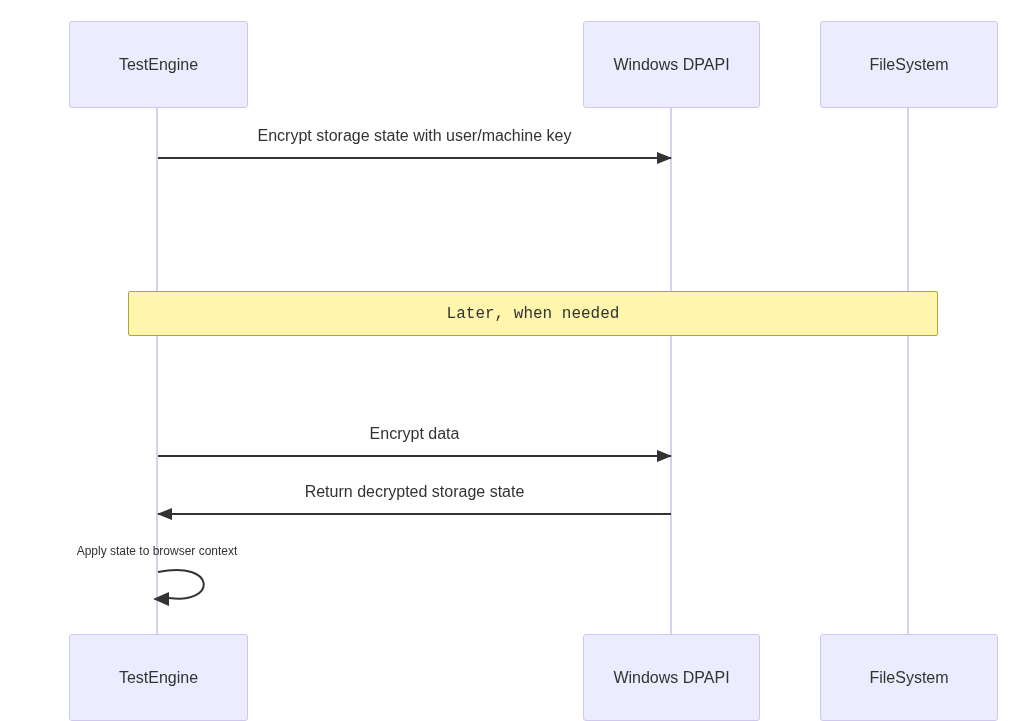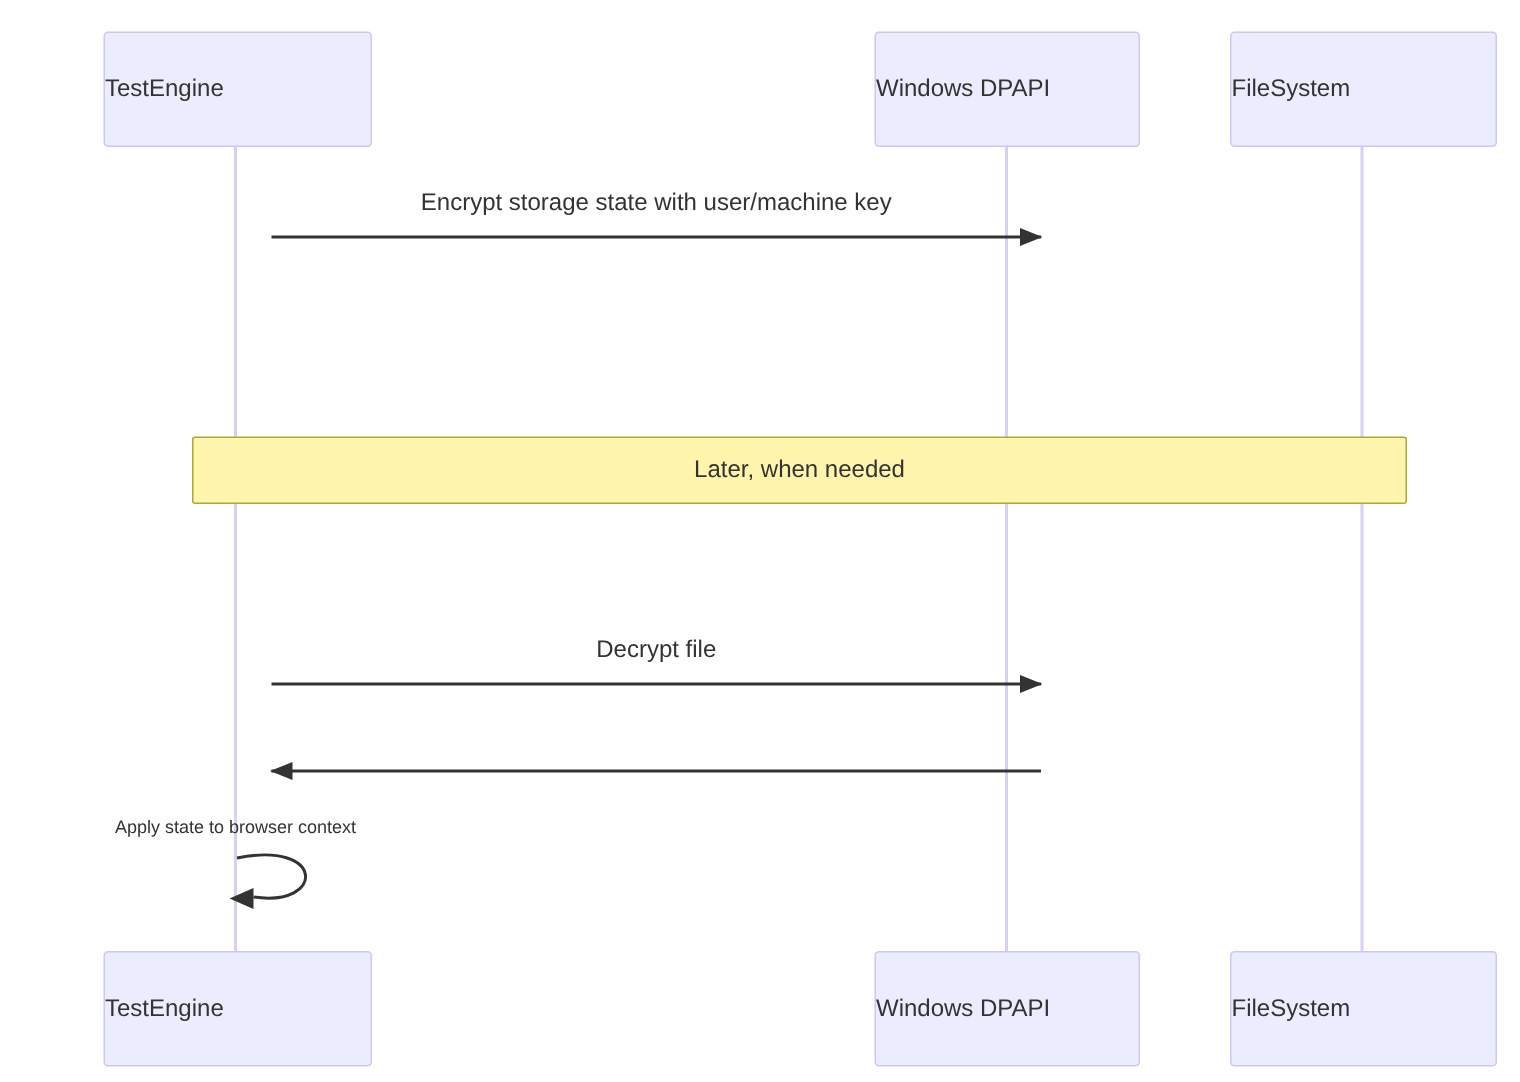--- a/index.html
+++ b/index.html
@@ -34,12 +34,13 @@
   }
   .actor {
     position: absolute;
-    height: 77px;
+    height: 87px;
     background: var(--actor-fill);
     border: 1px solid var(--actor-border);
     border-radius: 3px;
     display: flex;
     align-items: center;
+    justify-content: center;
     font-size: 16px;
     color: var(--text);
   }

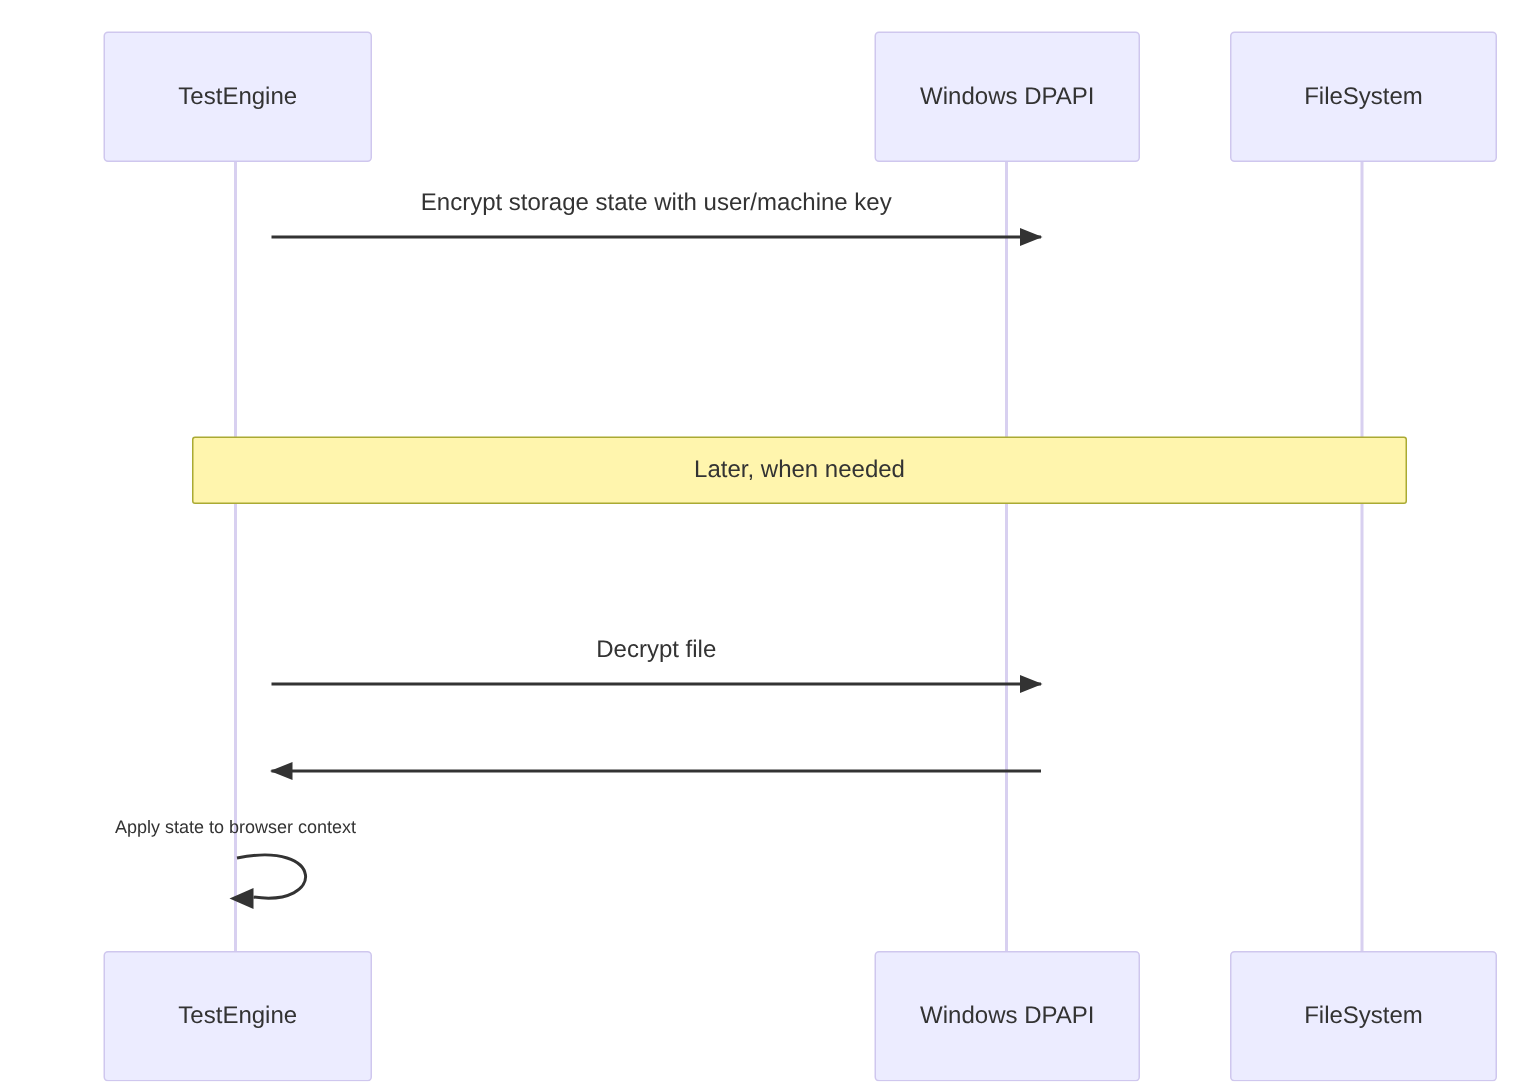--- a/index.html
+++ b/index.html
@@ -47,7 +47,6 @@
   .message {
     position: absolute;
     height: 33px;
-    margin-left: 23px;
   }
   .msg-label {
     position: absolute;

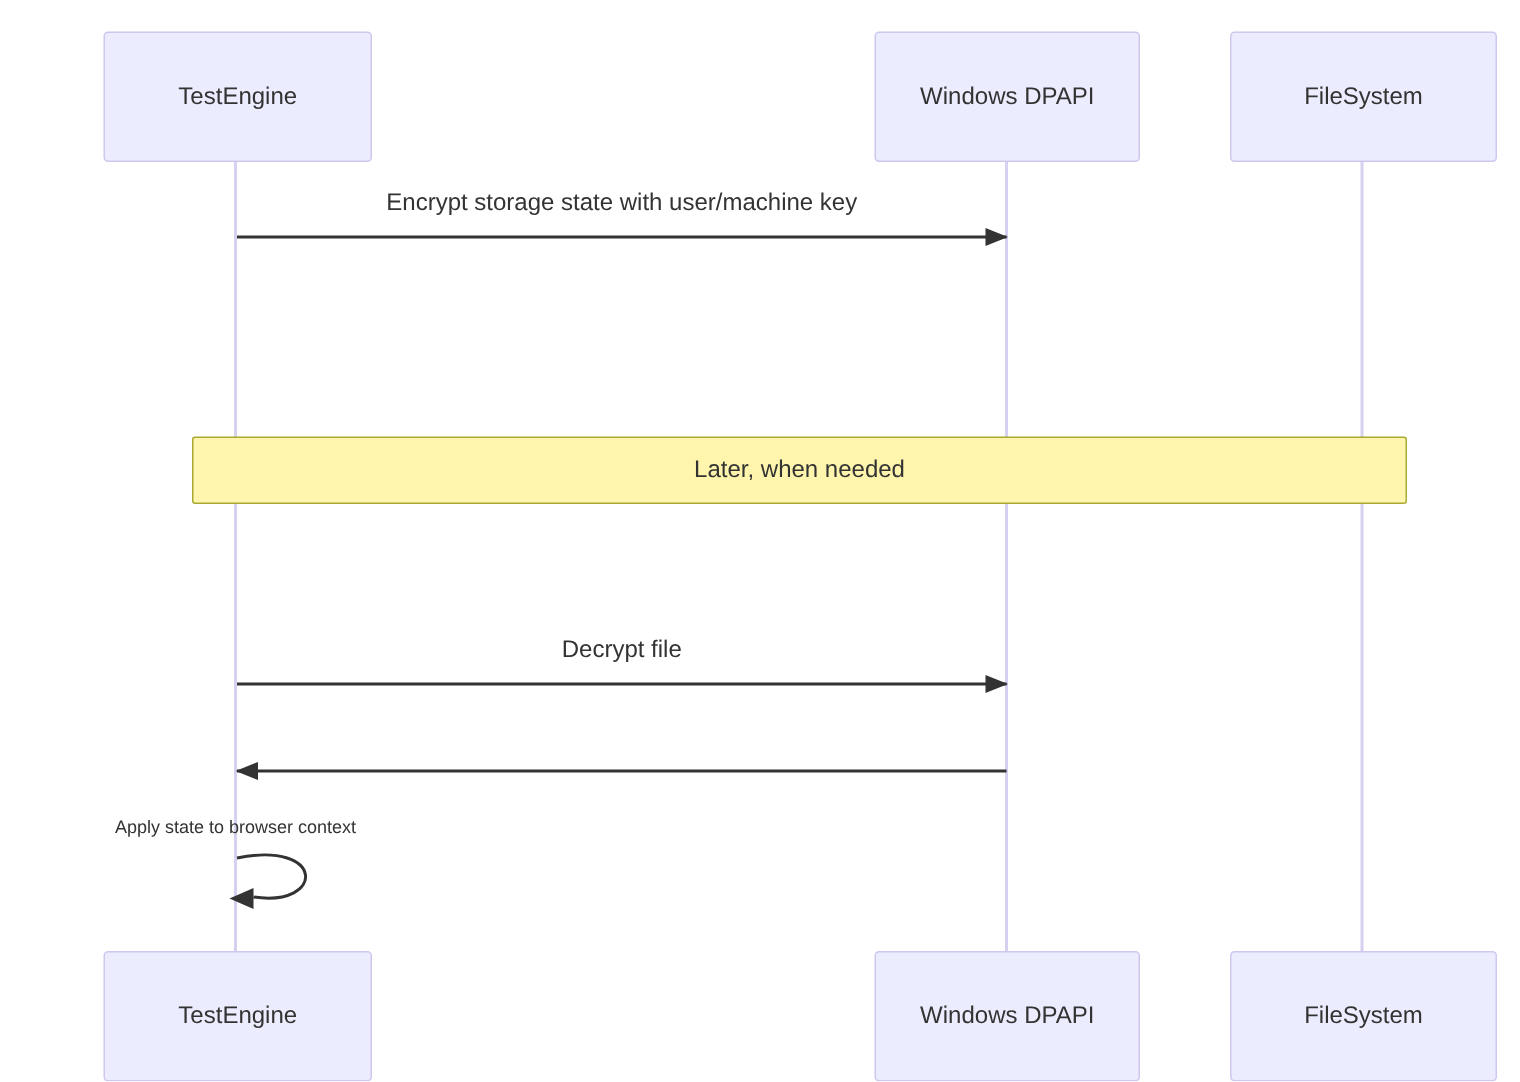--- a/index.html
+++ b/index.html
@@ -97,6 +97,7 @@
     justify-content: center;
     font-size: 16px;
     color: var(--text);
+    font-family: Liberation Mono, monospace;
   }
   .self-label {
     position: absolute;

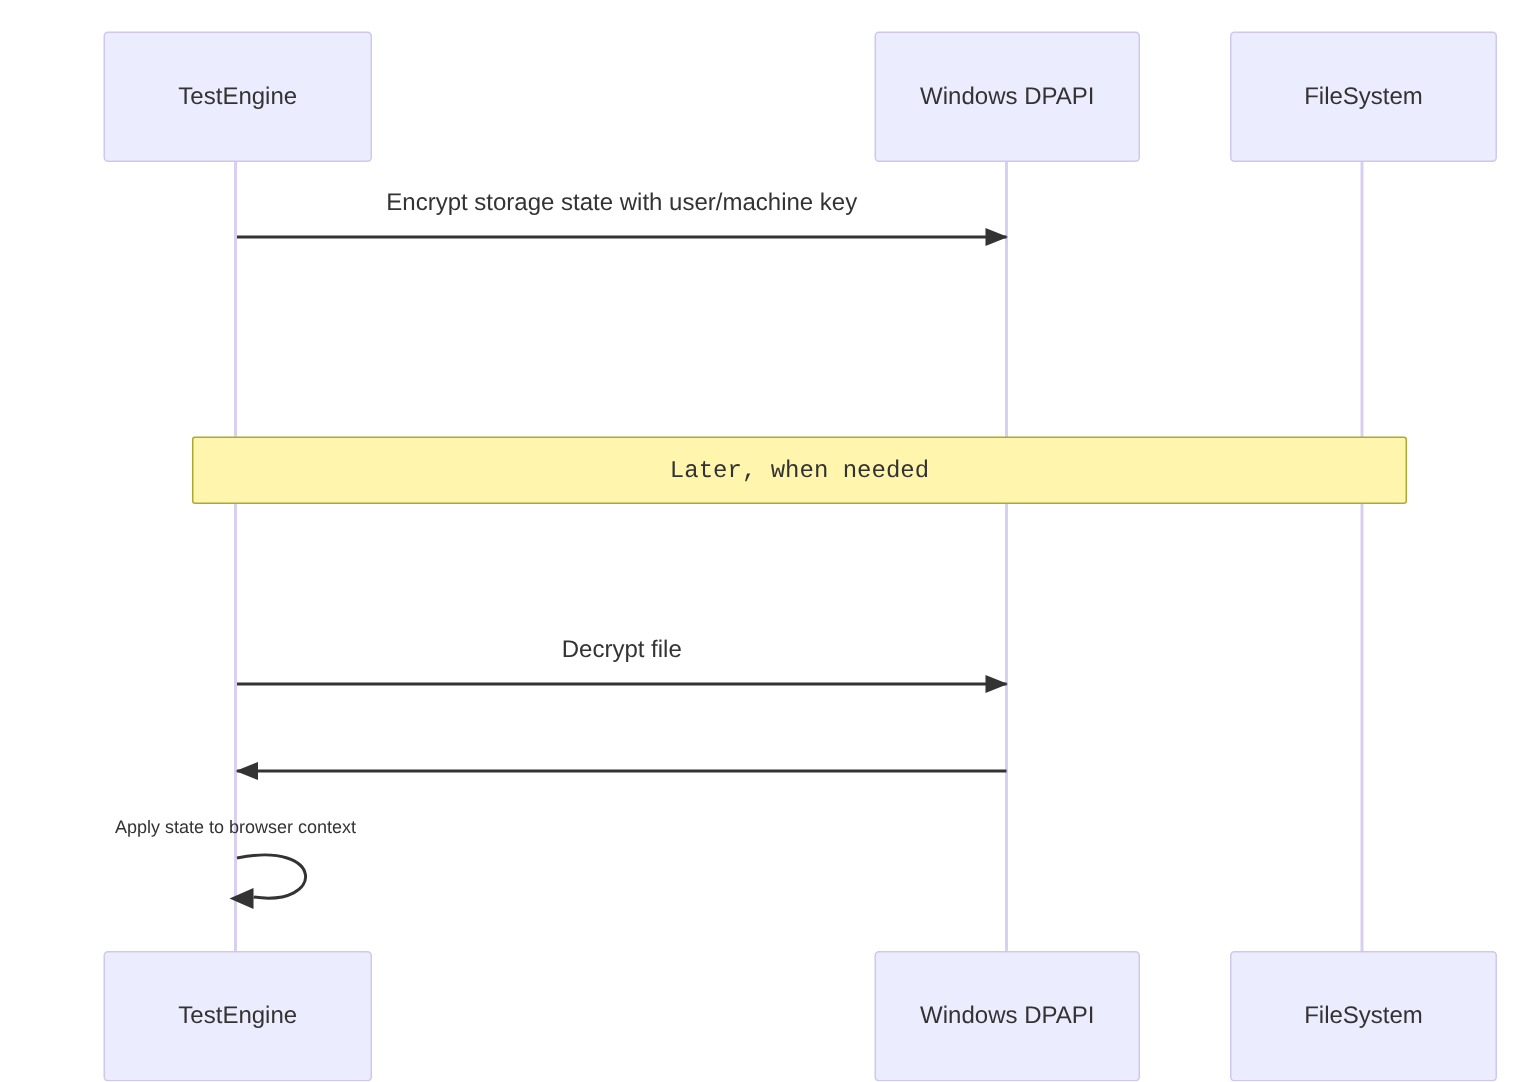--- a/index.html
+++ b/index.html
@@ -141,7 +141,7 @@
 
 
   <div class="message" style="left:158px;top:424px;width:513px">
-    <div class="msg-label">Decrypt file</div>
+    <div class="msg-label">Encrypt data</div>
     <div class="msg-line right"></div>
   </div>
 

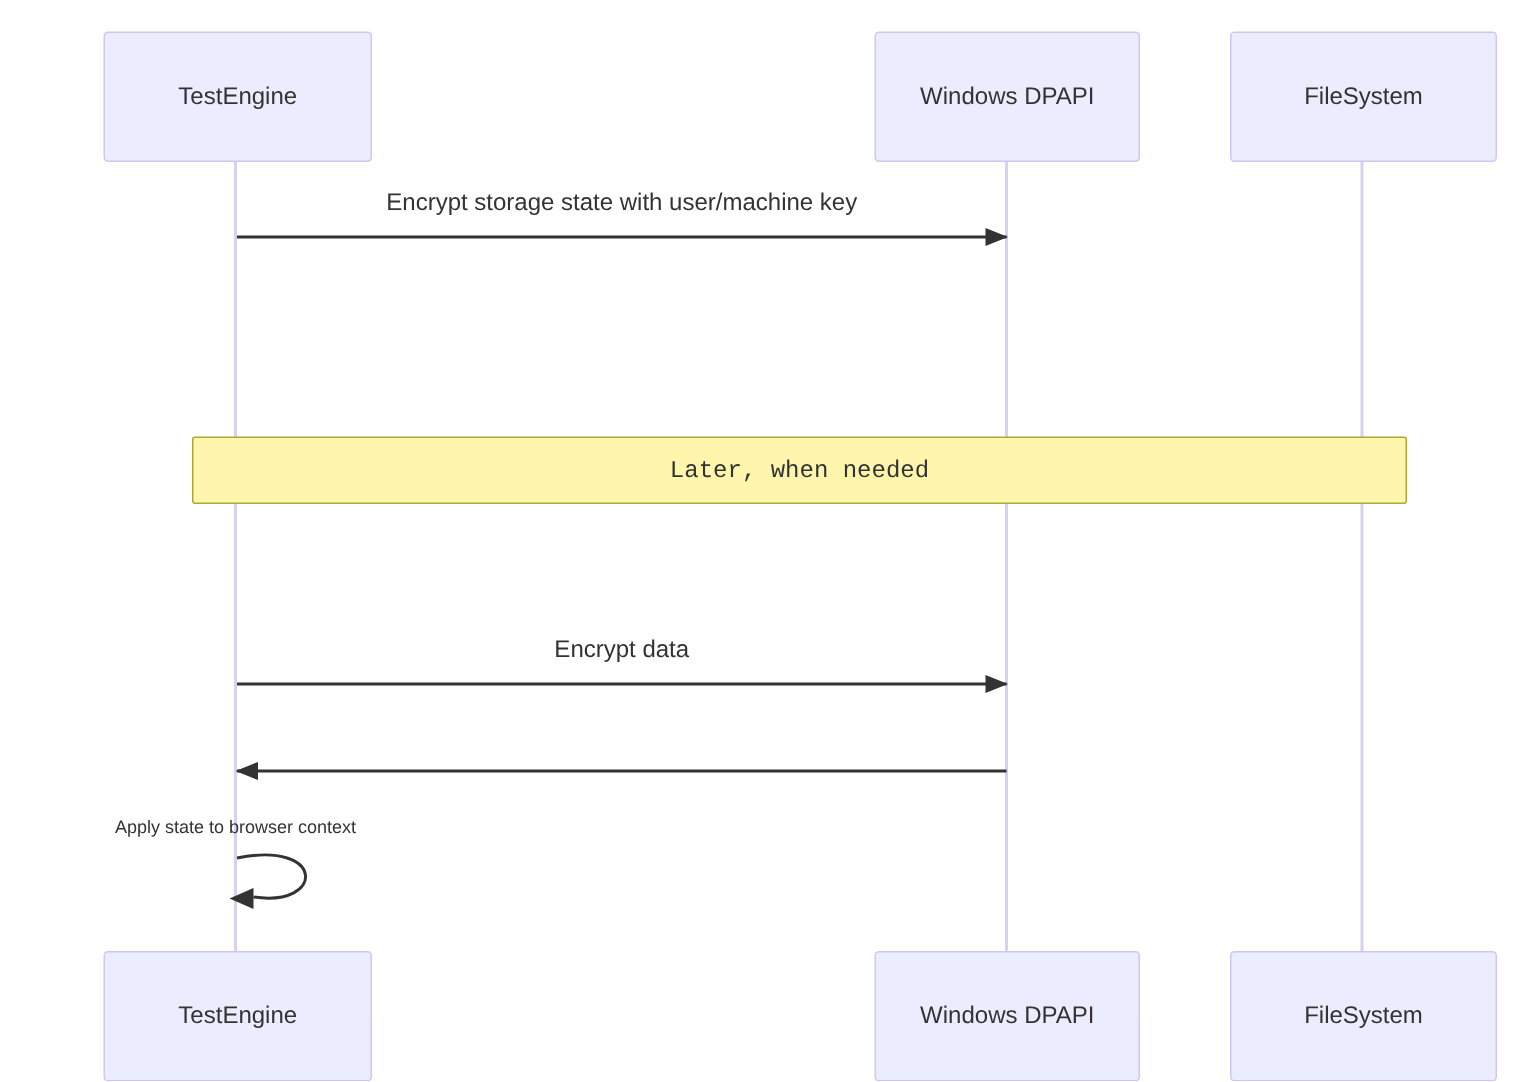--- a/index.html
+++ b/index.html
@@ -146,6 +146,7 @@
   </div>
 
   <div class="message" style="left:158px;top:482px;width:513px">
+    <div class="msg-label">Return decrypted storage state</div>
     <div class="msg-line left"></div>
   </div>
 

